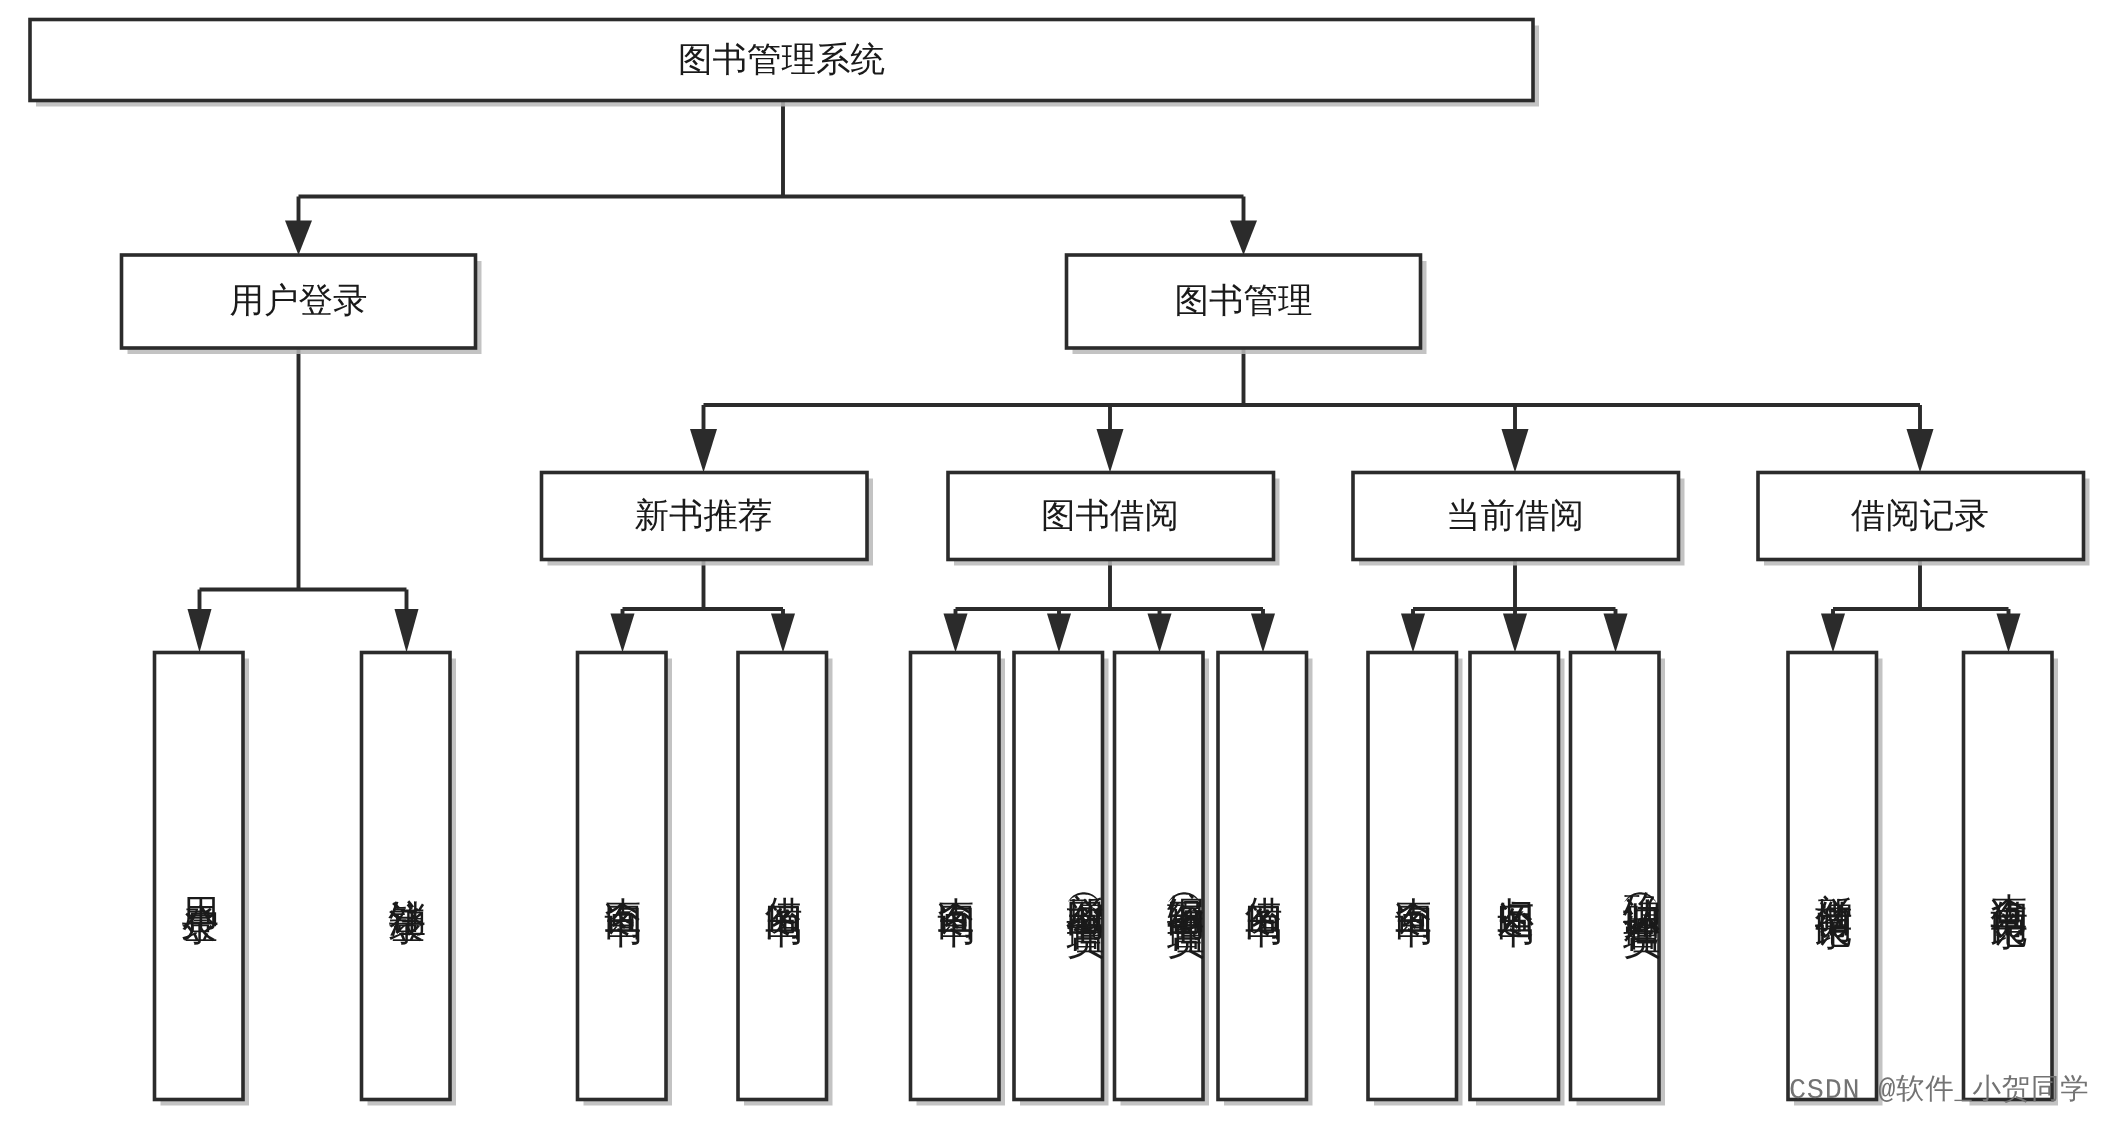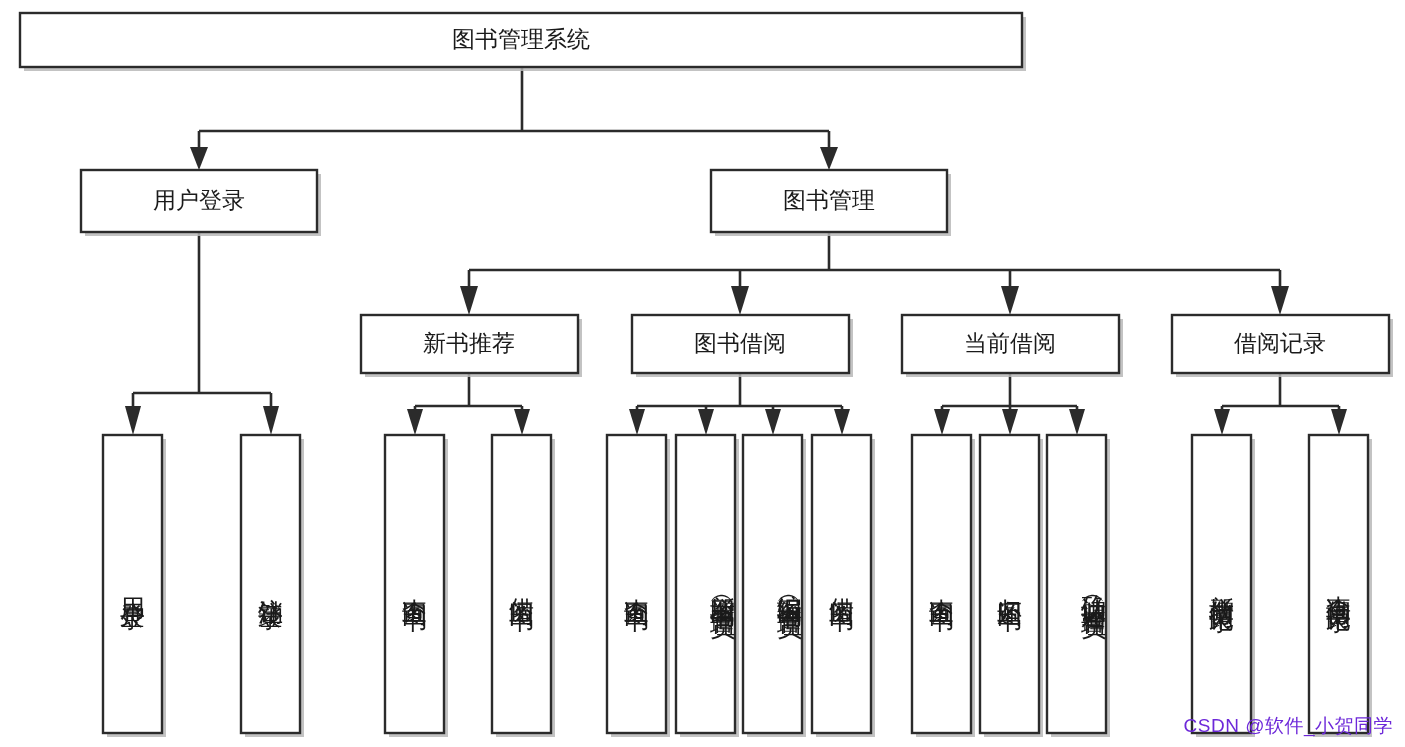--- a/index.html
+++ b/index.html
@@ -71,9 +71,9 @@
     position: absolute;
     right: 12px;
     bottom: 8px;
-    font-family: Liberation Sans, sans-serif;
+    font-family: Liberation Mono, monospace;
     font-size: 19px;
-    color: #6d28d9;
+    color: #737373;
     white-space: nowrap;
     letter-spacing: 0.5px;
   }

